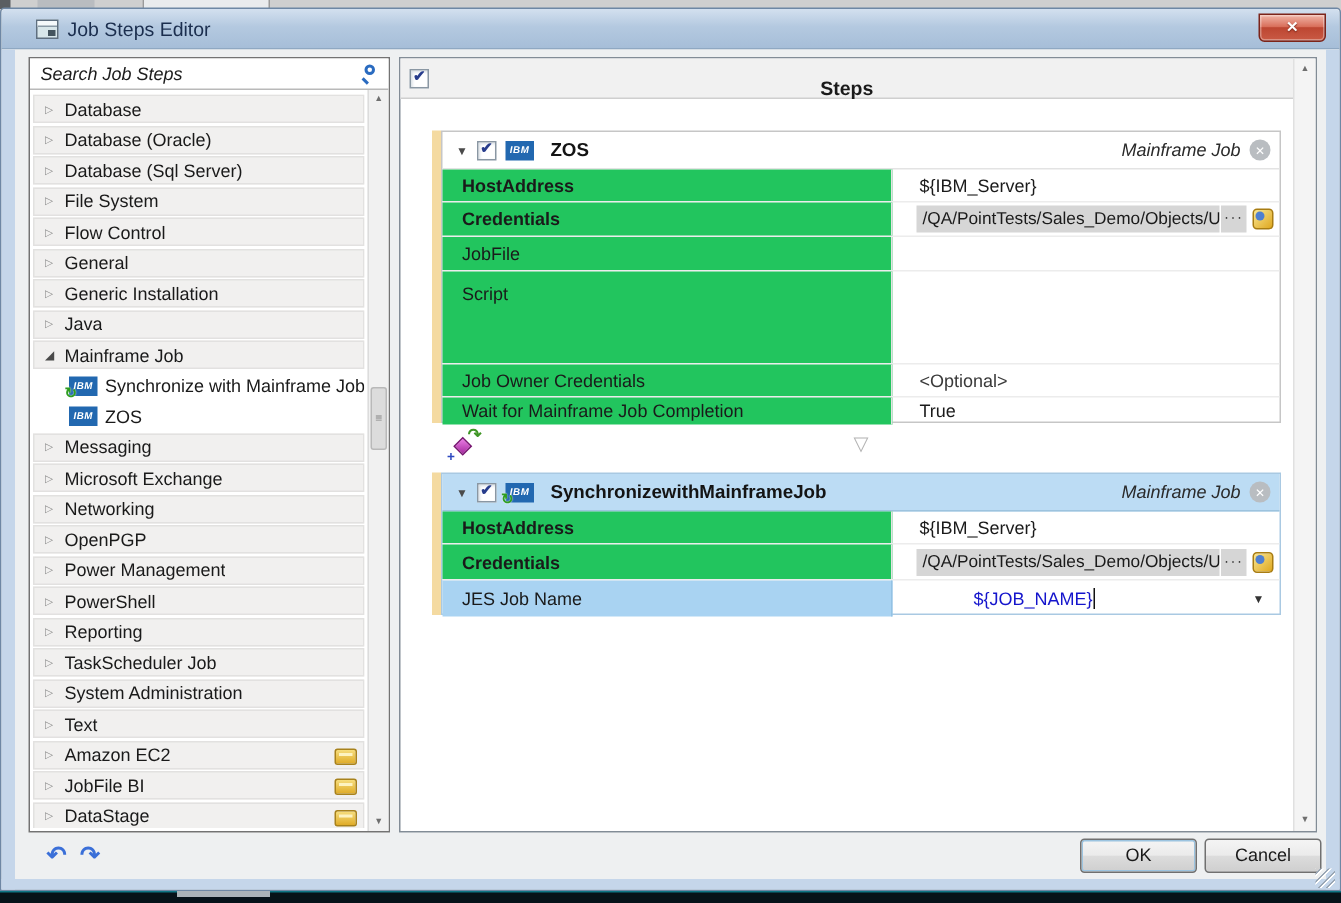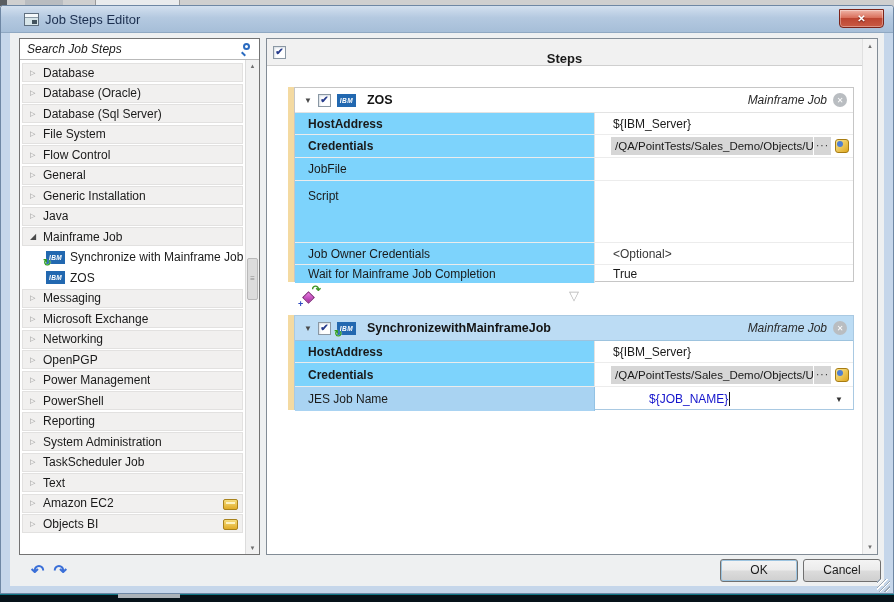--- a/index.html
+++ b/index.html
@@ -97,7 +97,7 @@
 
   .prow { display:flex; border-bottom:1px solid #ececec; }
   .prow:last-child { border-bottom:none; }
-  .plabel { width:300px; background:#7dd3fc; border-right:1px solid #e2e2e2; font-size:12px;
+  .plabel { width:300px; background:#22c55e; border-right:1px solid #e2e2e2; font-size:12px;
     color:#1a1a1a; display:flex; align-items:center; padding-left:13px; white-space:nowrap; overflow:hidden; }
   .plabel.bold { font-weight:bold; }
   .pvalue { flex:1; display:flex; align-items:center; padding:0 4px 0 18px; font-size:12px; color:#1a1a1a; overflow:hidden; }

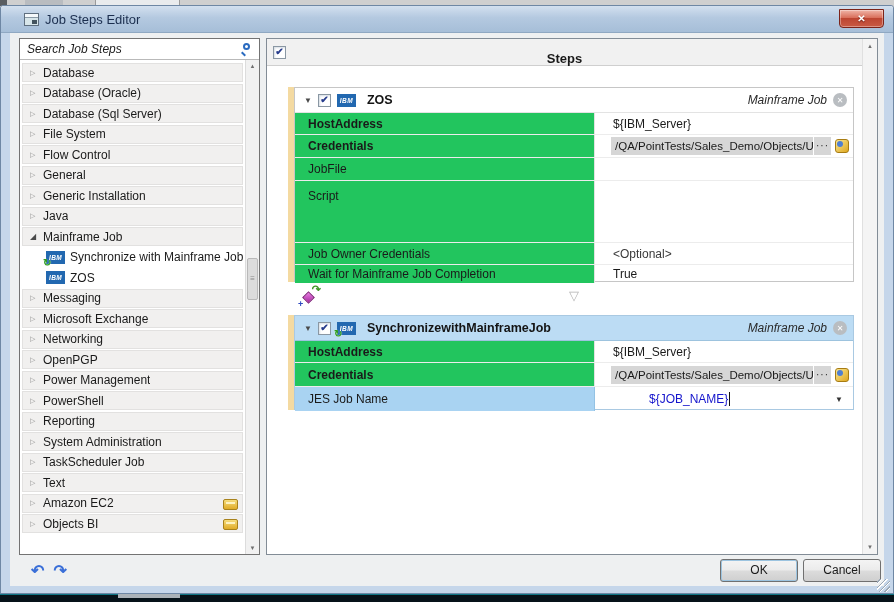--- a/index.html
+++ b/index.html
@@ -250,11 +250,11 @@
         </div>
       <div class="trow cat">
           <span class="exp">▷</span>
+          <span class="tlabel">TaskScheduler Job</span>
+        </div>
+      <div class="trow cat">
+          <span class="exp">▷</span>
           <span class="tlabel">System Administration</span>
-        </div>
-      <div class="trow cat">
-          <span class="exp">▷</span>
-          <span class="tlabel">TaskScheduler Job</span>
         </div>
       <div class="trow cat">
           <span class="exp">▷</span>

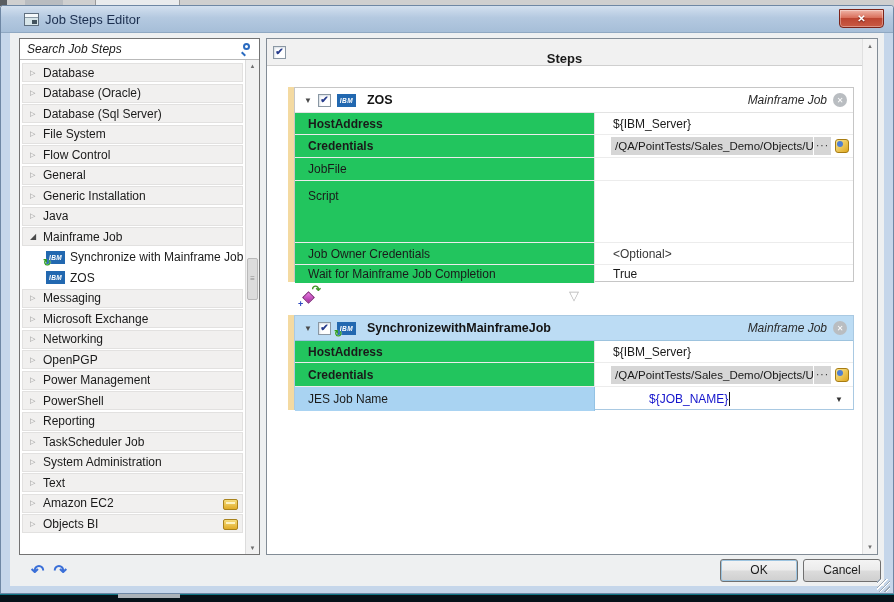--- a/index.html
+++ b/index.html
@@ -267,7 +267,7 @@
         </div>
       <div class="trow cat">
           <span class="exp">▷</span>
-          <span class="tlabel">Objects BI</span>
+          <span class="tlabel">JobFile BI</span>
           <span class="badge"></span>
         </div>
     </div>

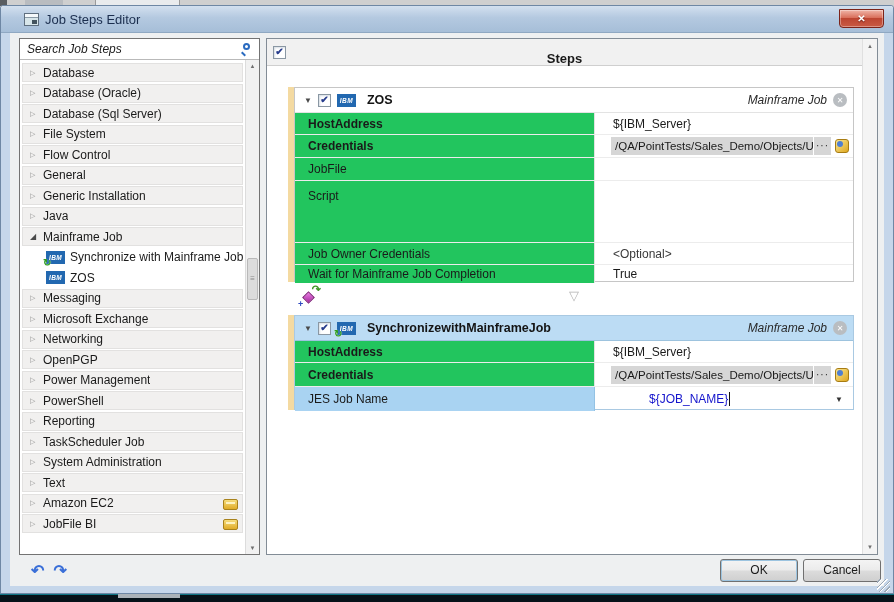--- a/index.html
+++ b/index.html
@@ -270,6 +270,11 @@
           <span class="tlabel">JobFile BI</span>
           <span class="badge"></span>
         </div>
+      <div class="trow cat">
+          <span class="exp">▷</span>
+          <span class="tlabel">DataStage</span>
+          <span class="badge"></span>
+        </div>
     </div>
 
     <div class="tree-scroll">

